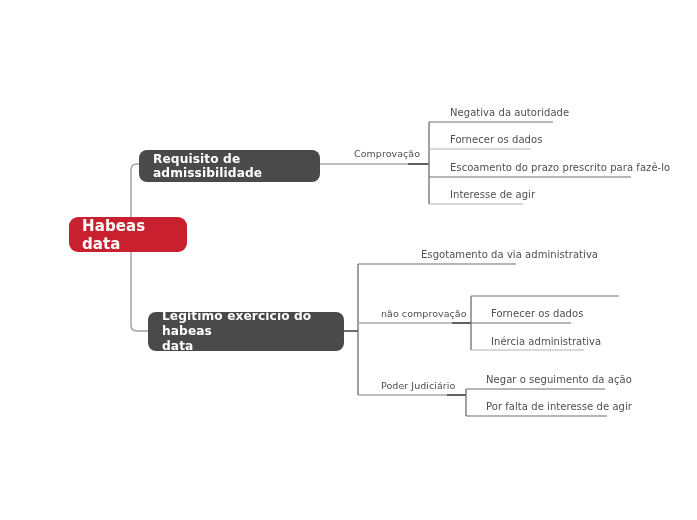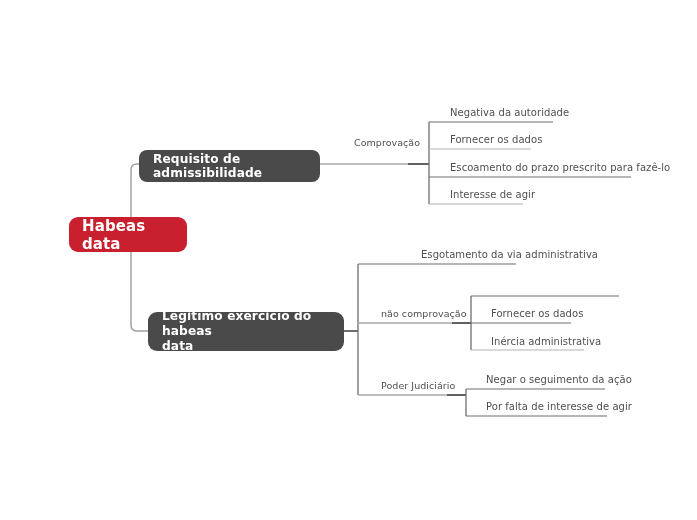--- a/index.html
+++ b/index.html
@@ -145,7 +145,7 @@
     </span>
   </div>
 
-  <div class="edge-label" style="left:354px; top:137px;text-align:right;">Comprovação</div>
+  <div class="edge-label" style="left:354px; top:148px;text-align:right;">Comprovação</div>
 
   <div class="edge-label" style="left:381px; top:308px;">não comprovação</div>
 

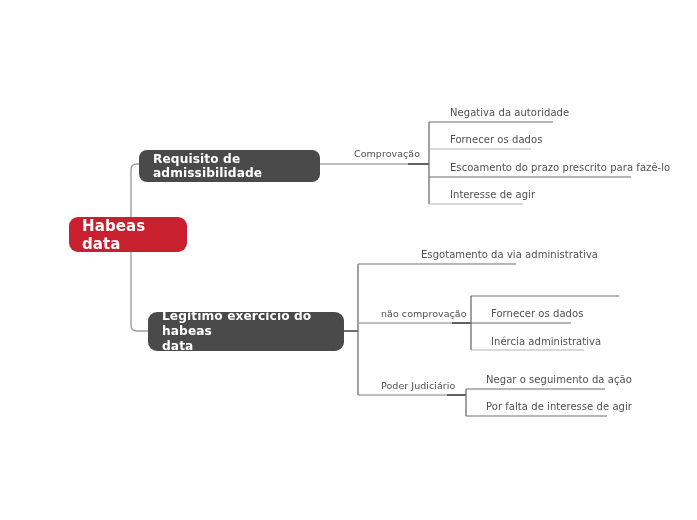--- a/index.html
+++ b/index.html
@@ -69,7 +69,6 @@
     width: 196px;
     height: 39px;
     line-height: 1.25;
-    border-radius: 9px;
   }
   .node-leg .node-text { display: block; }
 

